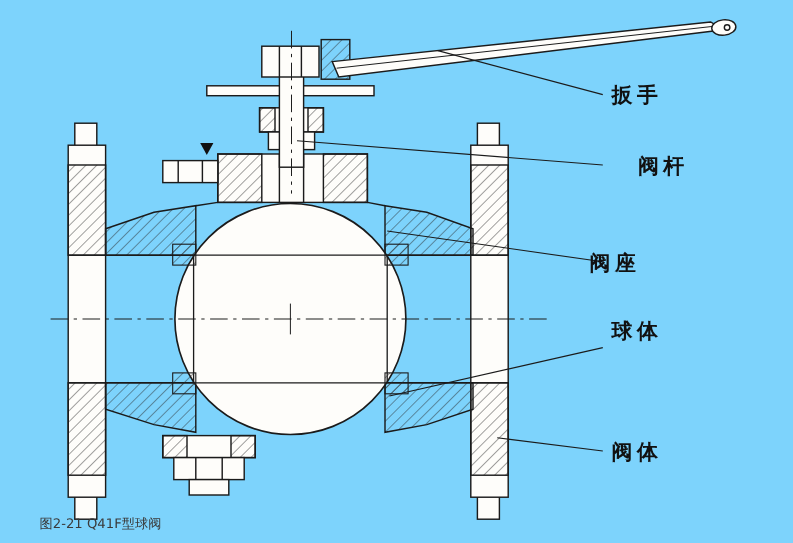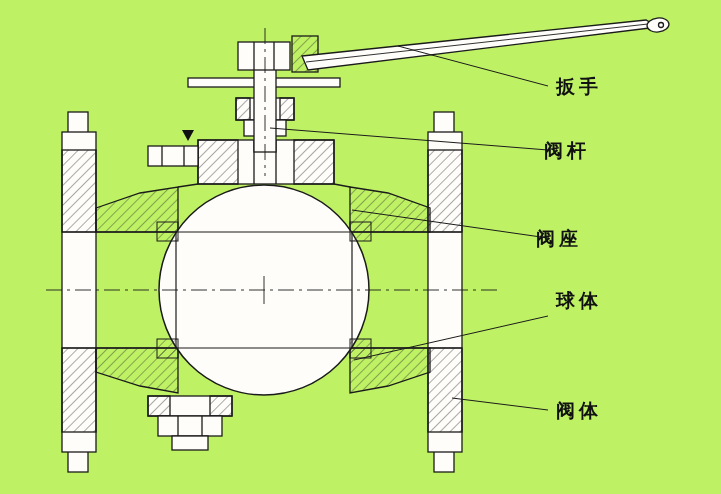--- a/index.html
+++ b/index.html
@@ -6,7 +6,7 @@
   .figure{
     position:relative;
     width:721px;height:494px;
-    background:#bef264;
+    background:#7dd3fc;
     overflow:hidden;
     font-family:"Liberation Sans", sans-serif;
   }

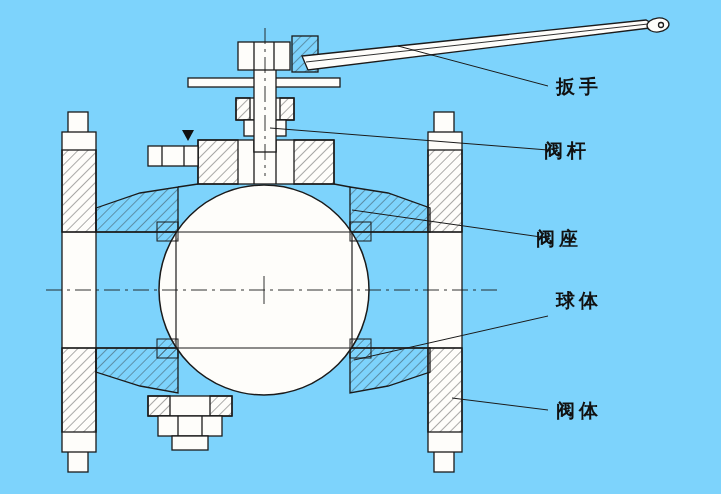--- a/index.html
+++ b/index.html
@@ -141,7 +141,7 @@
   </svg>
 
   <div class="lbl" style="left:556px;top:74px">扳手</div>
-  <div class="lbl" style="left:544px;top:138px">阀杆</div>
+  <div class="lbl" style="left:580px;top:138px">阀杆</div>
   <div class="lbl" style="left:536px;top:226px">阀座</div>
   <div class="lbl" style="left:556px;top:288px">球体</div>
   <div class="lbl" style="left:556px;top:398px">阀体</div>

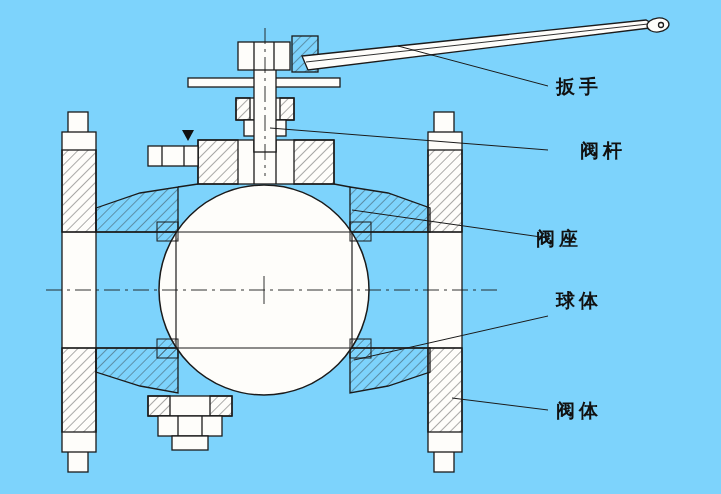--- a/index.html
+++ b/index.html
@@ -146,6 +146,7 @@
   <div class="lbl" style="left:556px;top:288px">球体</div>
   <div class="lbl" style="left:556px;top:398px">阀体</div>
 
+  <div class="caption">图2-21 Q41F型球阀</div>
 
 </div>
 

